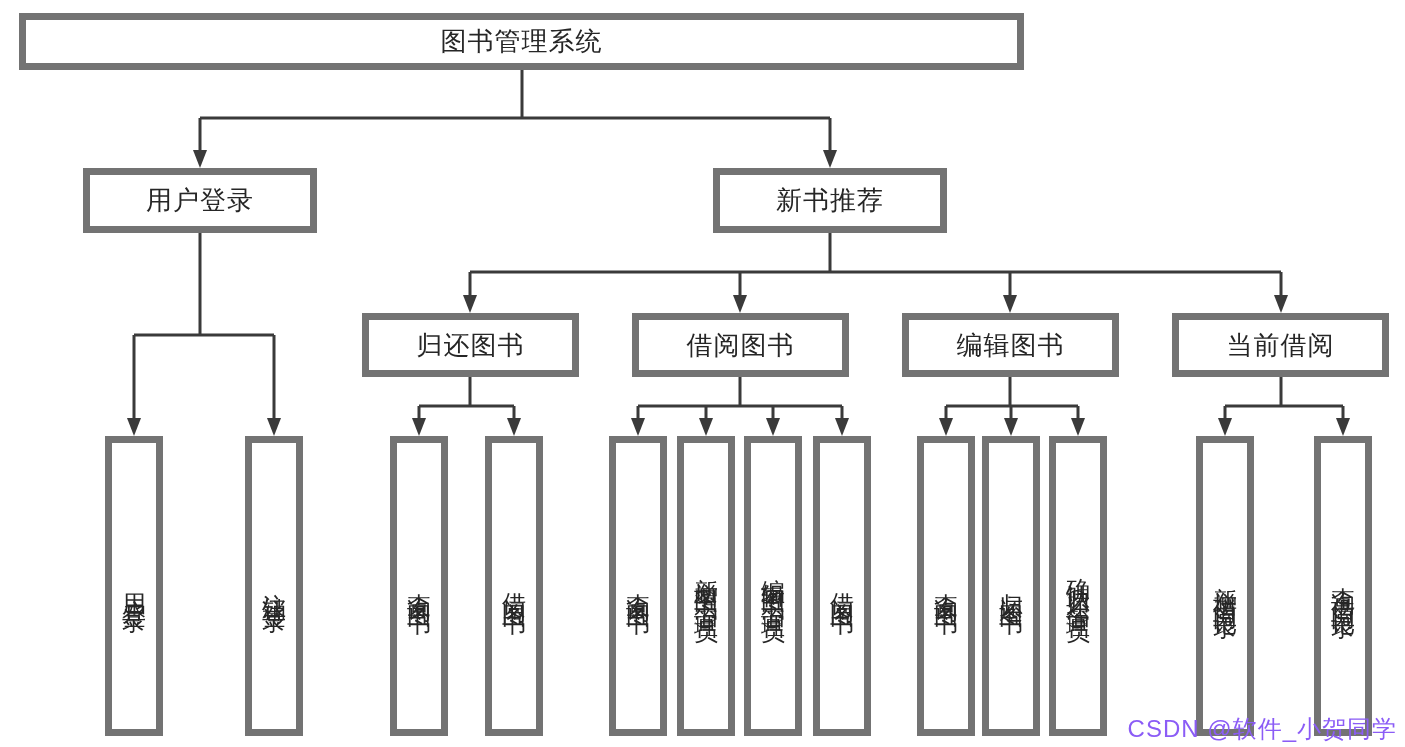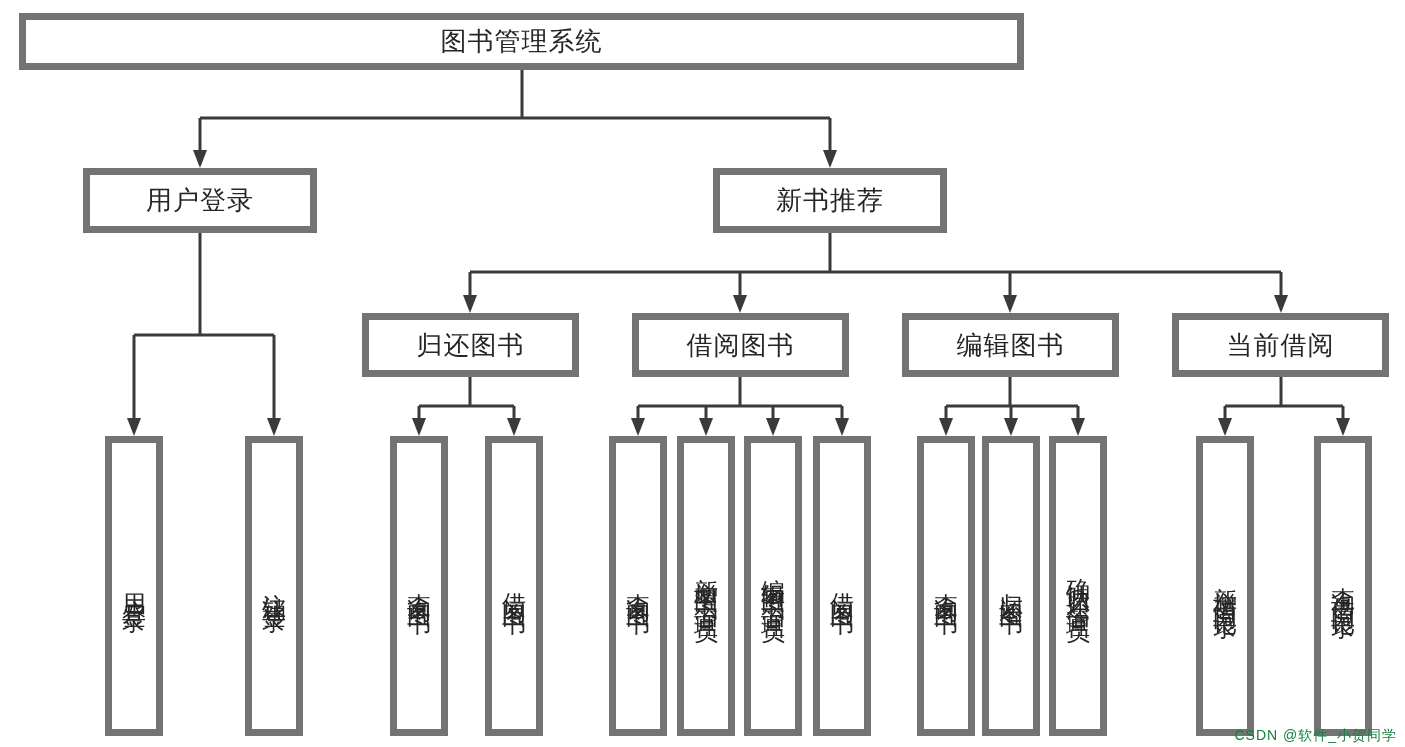--- a/index.html
+++ b/index.html
@@ -42,8 +42,8 @@
     position: absolute;
     right: 8px;
     bottom: 2px;
-    font-size: 14px;
-    color: #15803d;
+    font-size: 24px;
+    color: #8b5cf6;
     letter-spacing: 1px;
     margin-top: 9px;
   }

